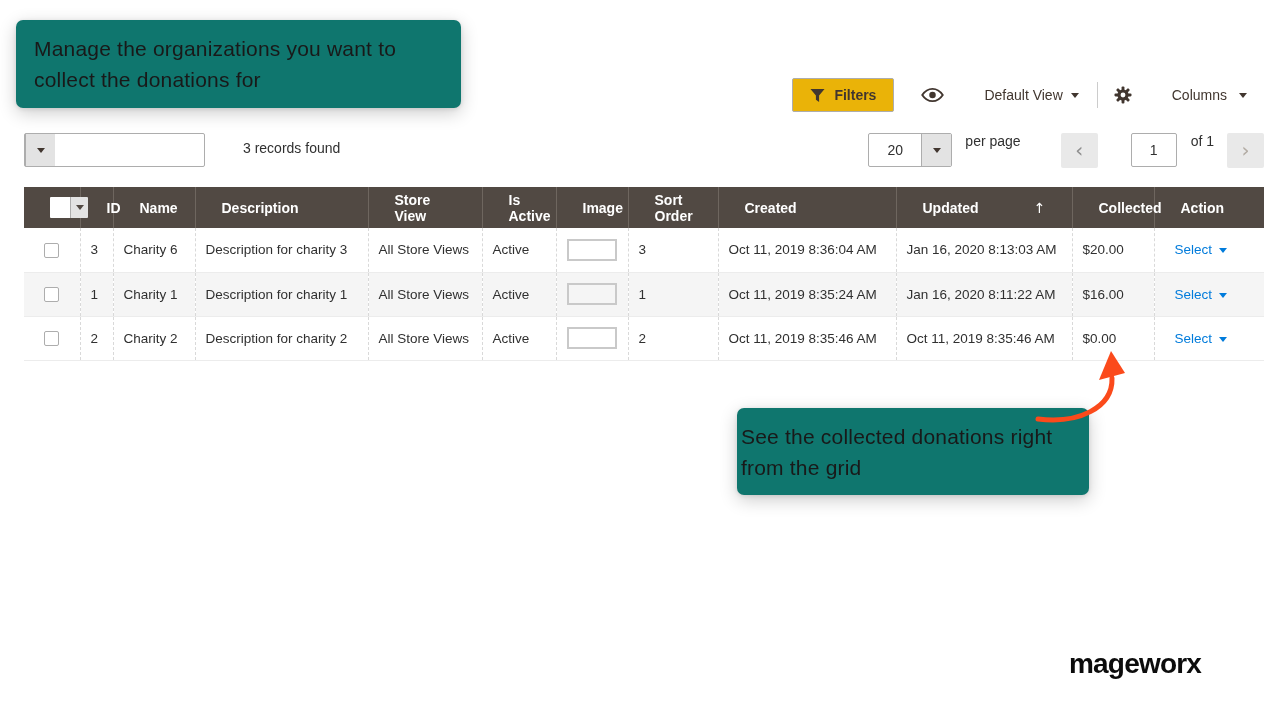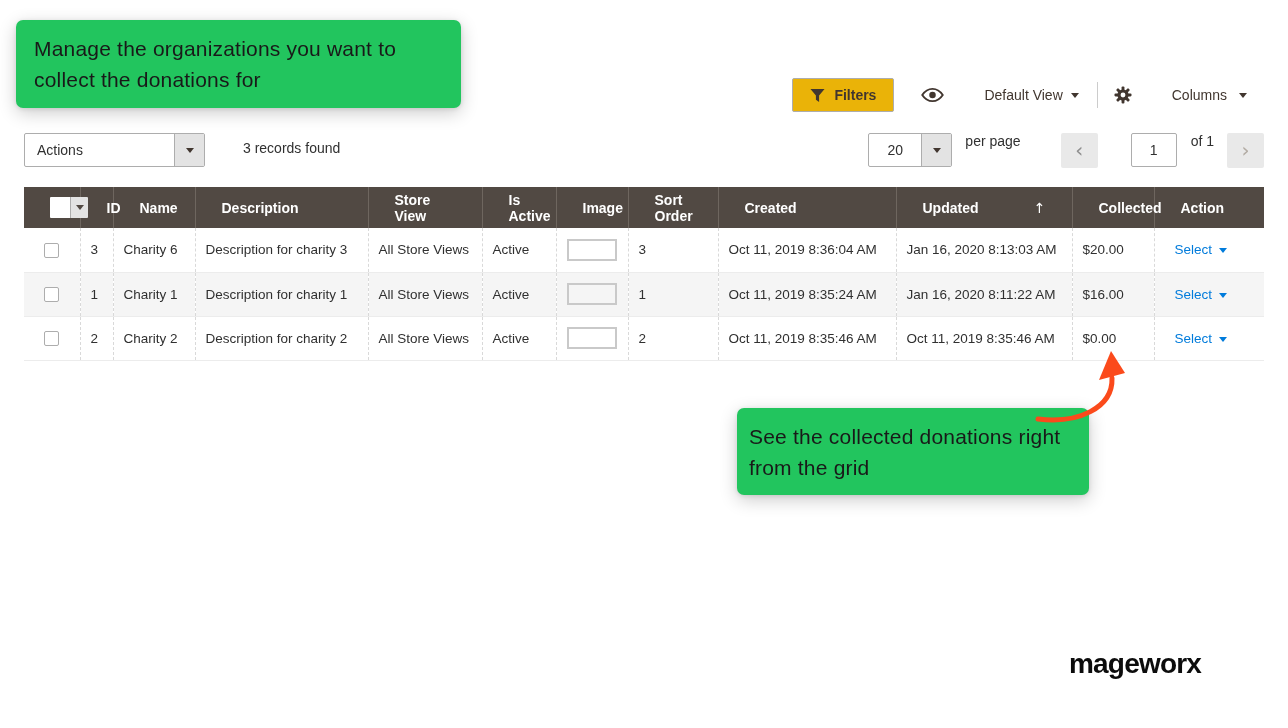--- a/index.html
+++ b/index.html
@@ -8,7 +8,7 @@
   .page { position:relative; width:1288px; height:728px; }
 
   
-  .callout { position:absolute; background:#22c55e; border-radius:7px;
+  .callout { position:absolute; background:#0f766e; border-radius:7px;
              box-shadow:0 5px 18px rgba(0,0,0,0.20), 0 1px 4px rgba(0,0,0,0.10);
              font-size:21px; line-height:31px; color:#191919; letter-spacing:.2px; }
   .callout-top { left:16px; top:20px; width:445px; height:88px; padding:13px 18px; }

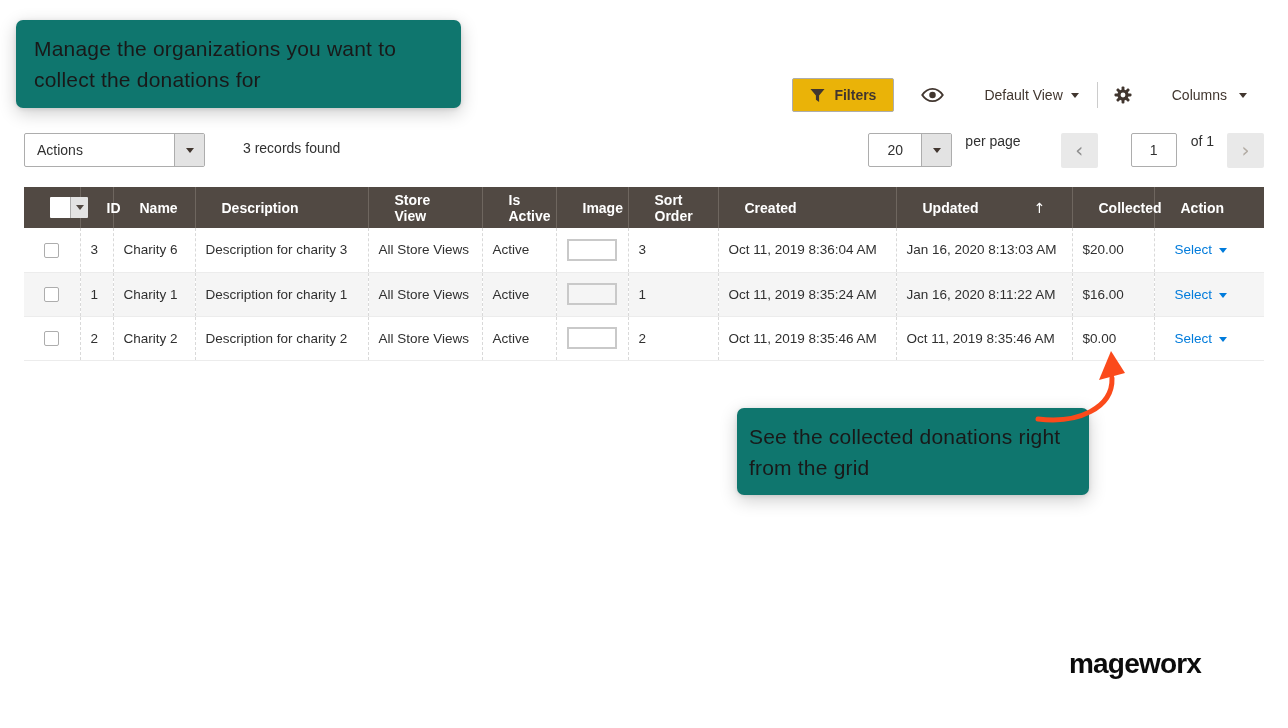--- a/index.html
+++ b/index.html
@@ -135,7 +135,6 @@
 
   <div class="controls">
     <div class="select-box actions-select">
-      <span class="sel-text">Actions</span>
       <span class="sel-caret">
           <span class="caret"></span>
         </span>

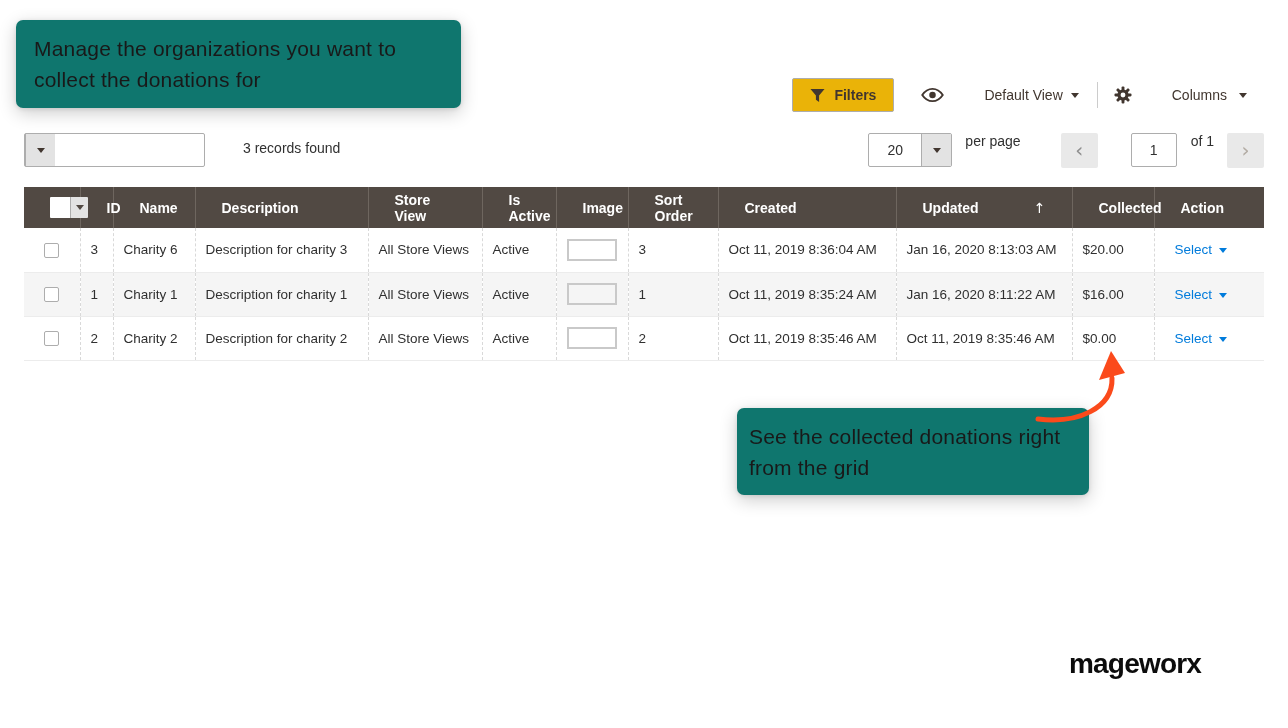--- a/index.html
+++ b/index.html
@@ -12,7 +12,7 @@
              box-shadow:0 5px 18px rgba(0,0,0,0.20), 0 1px 4px rgba(0,0,0,0.10);
              font-size:21px; line-height:31px; color:#191919; letter-spacing:.2px; }
   .callout-top { left:16px; top:20px; width:445px; height:88px; padding:13px 18px; }
-  .callout-bottom { left:737px; top:408px; width:352px; height:87px; padding:13px 12px; }
+  .callout-bottom { left:737px; top:408px; width:352px; height:87px; padding:13px 4px; }
 
   
   .arrow-svg { position:absolute; left:1020px; top:345px; }

